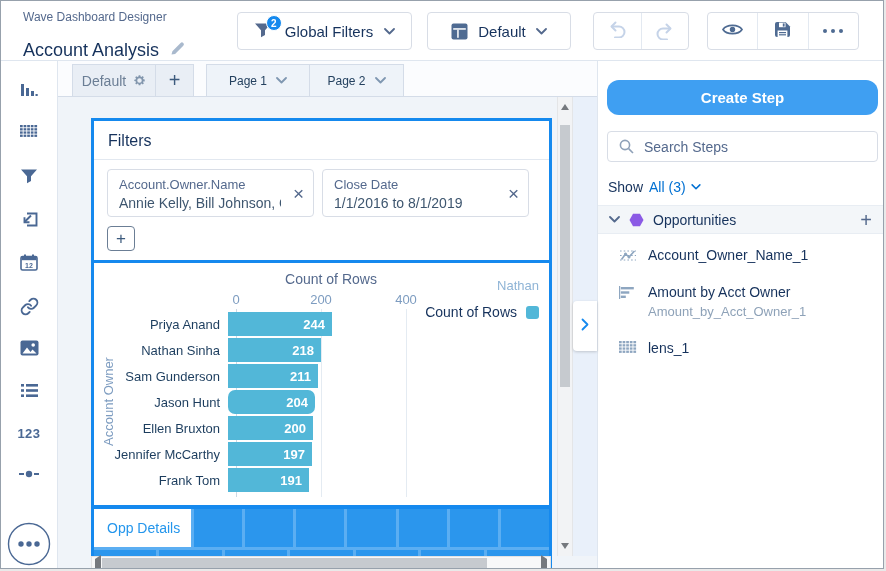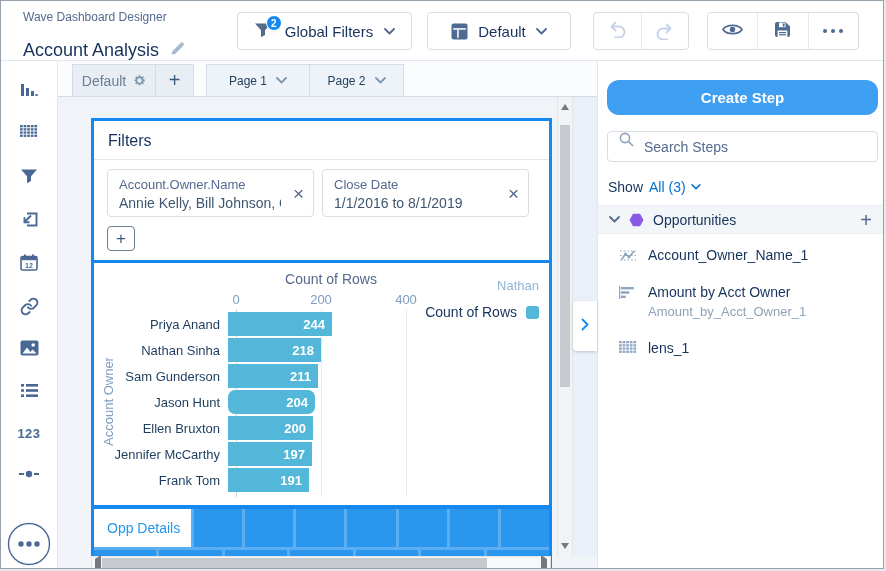--- a/index.html
+++ b/index.html
@@ -148,7 +148,7 @@
                 display:flex; align-items:center; justify-content:center; cursor:pointer;
                 font-family:"Liberation Sans", sans-serif; }
   .search { position:absolute; left:9px; right:7px; top:70px; height:31px; border:1px solid #d8dde6;
-            border-radius:4px; background:#fff; display:flex; padding-left:11px;
+            border-radius:4px; background:#fff; display:flex; align-items:center; padding-left:11px;
             gap:10px; }
   .search .ic { color:#8fa1b8; display:flex; }
   .search input { border:none; outline:none; flex:1; font-size:14px; color:#16325c;

